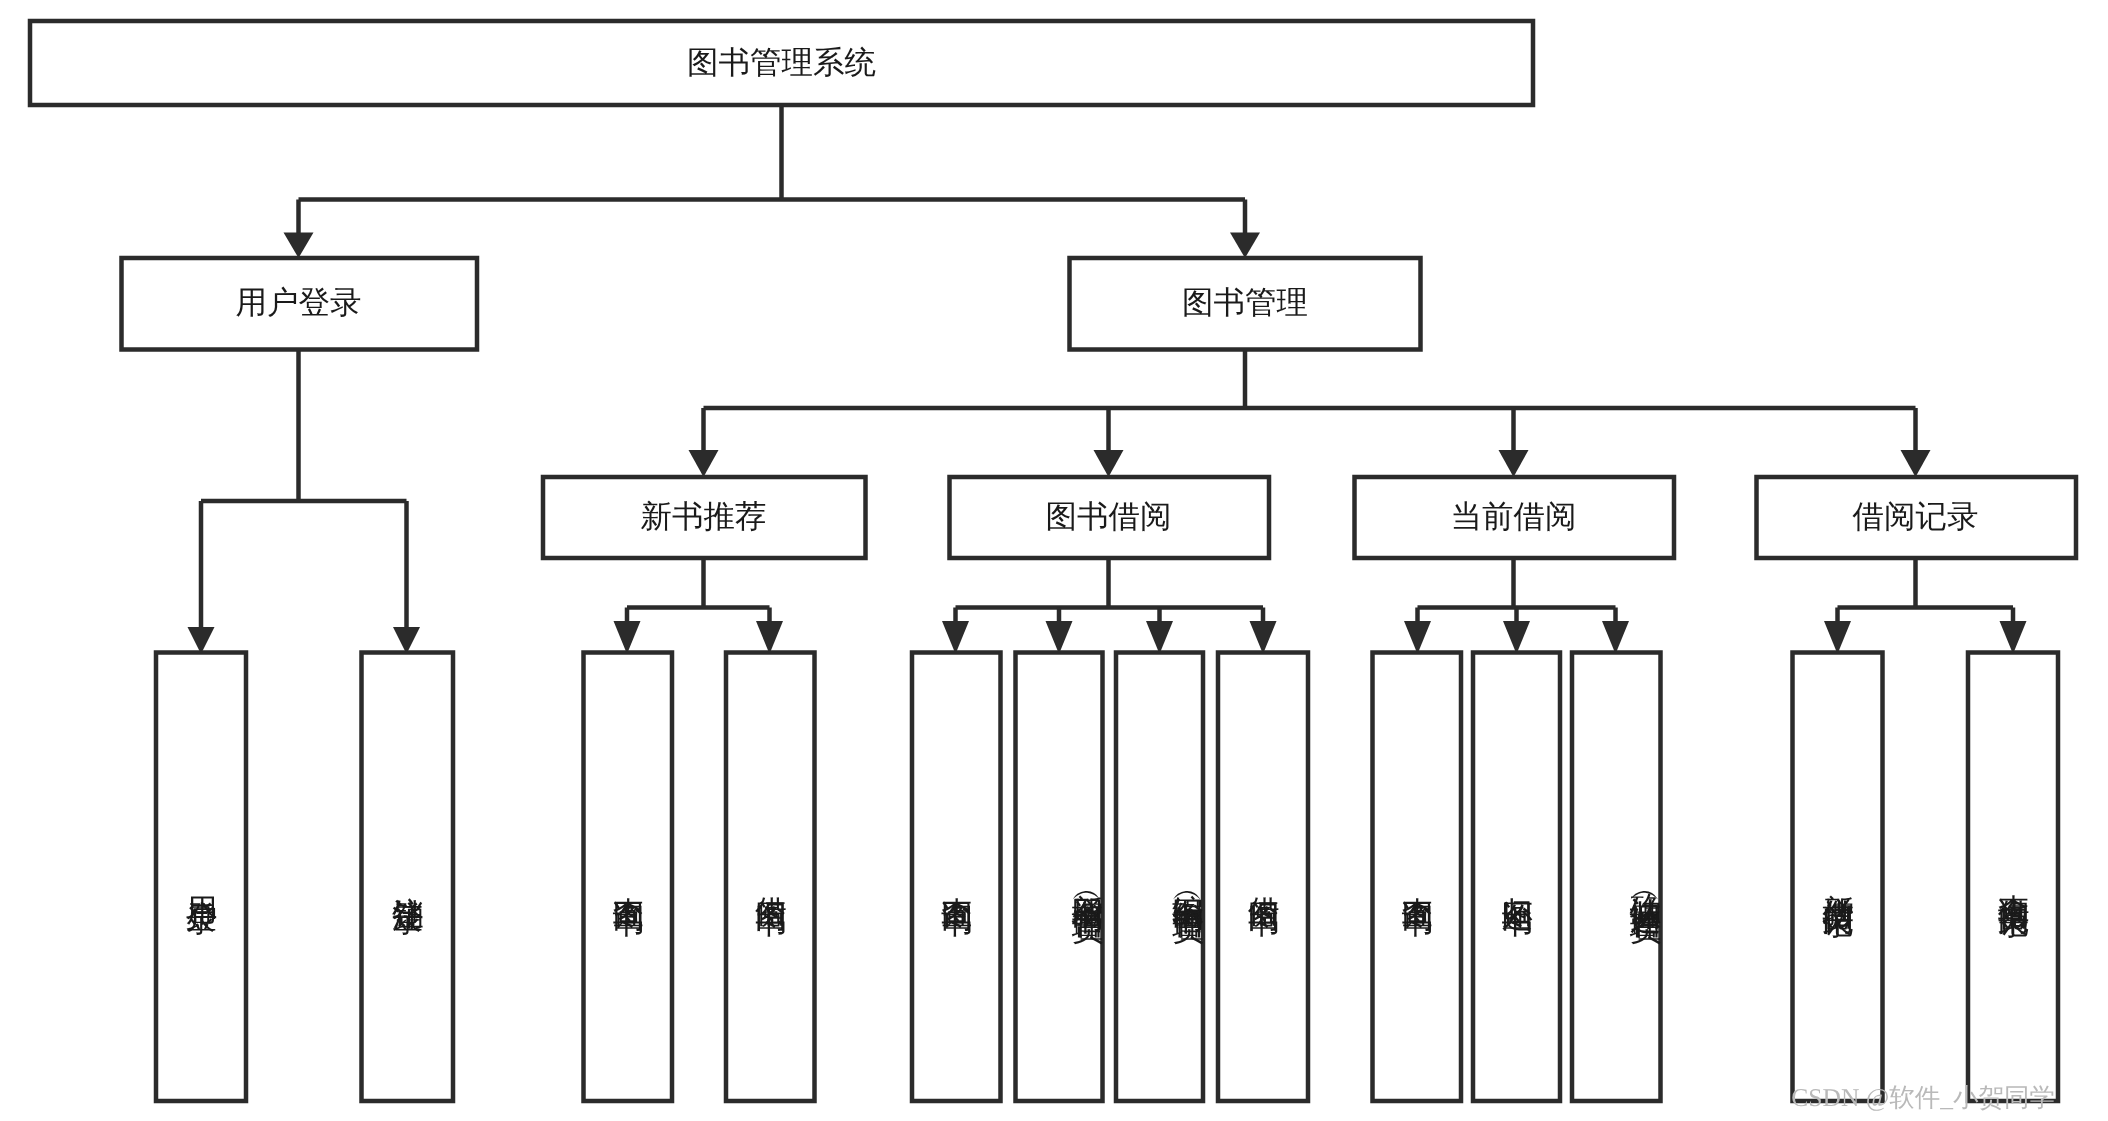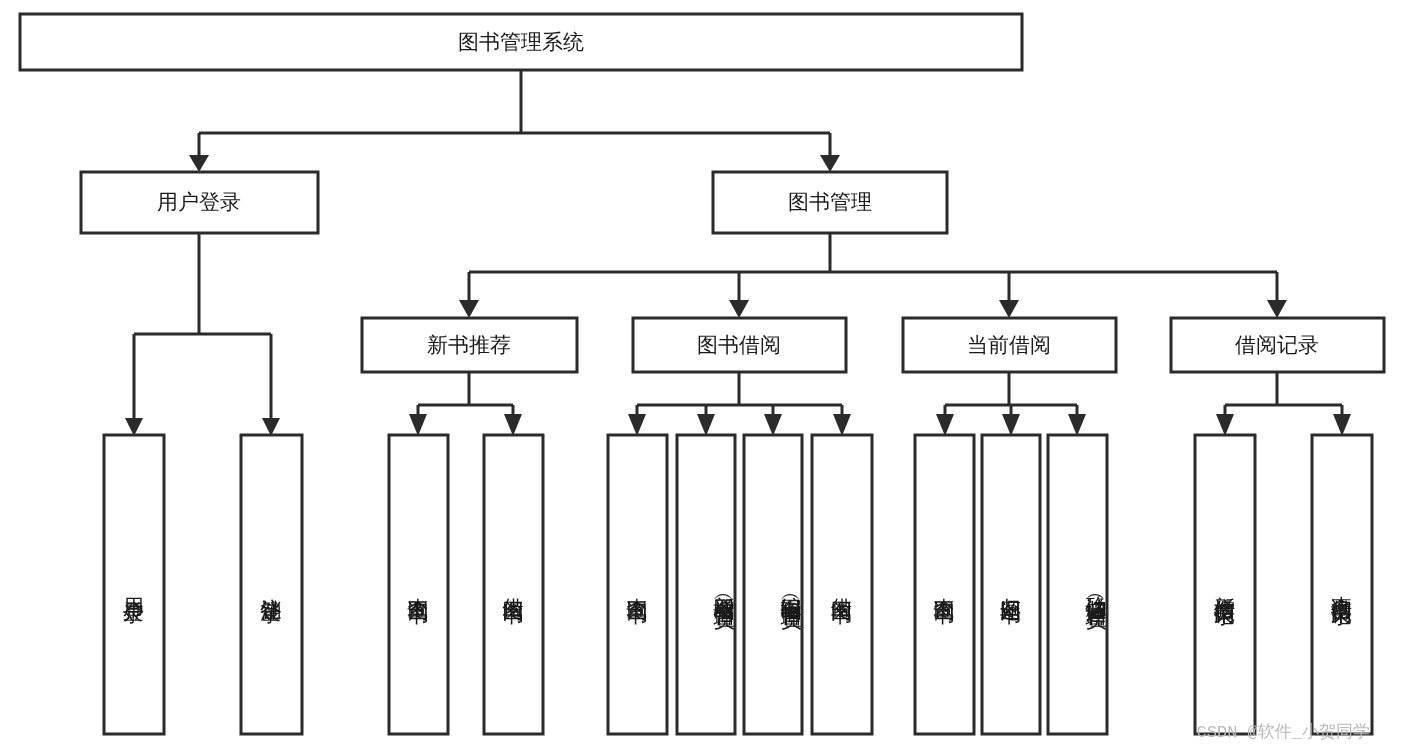--- a/index.html
+++ b/index.html
@@ -68,7 +68,7 @@
     position: absolute;
     right: 8px;
     bottom: 4px;
-    font-family: Liberation Mono, monospace;
+    font-family: Liberation Serif, serif;
     font-size: 17px;
     color: #b9b9b9;
     white-space: nowrap;

